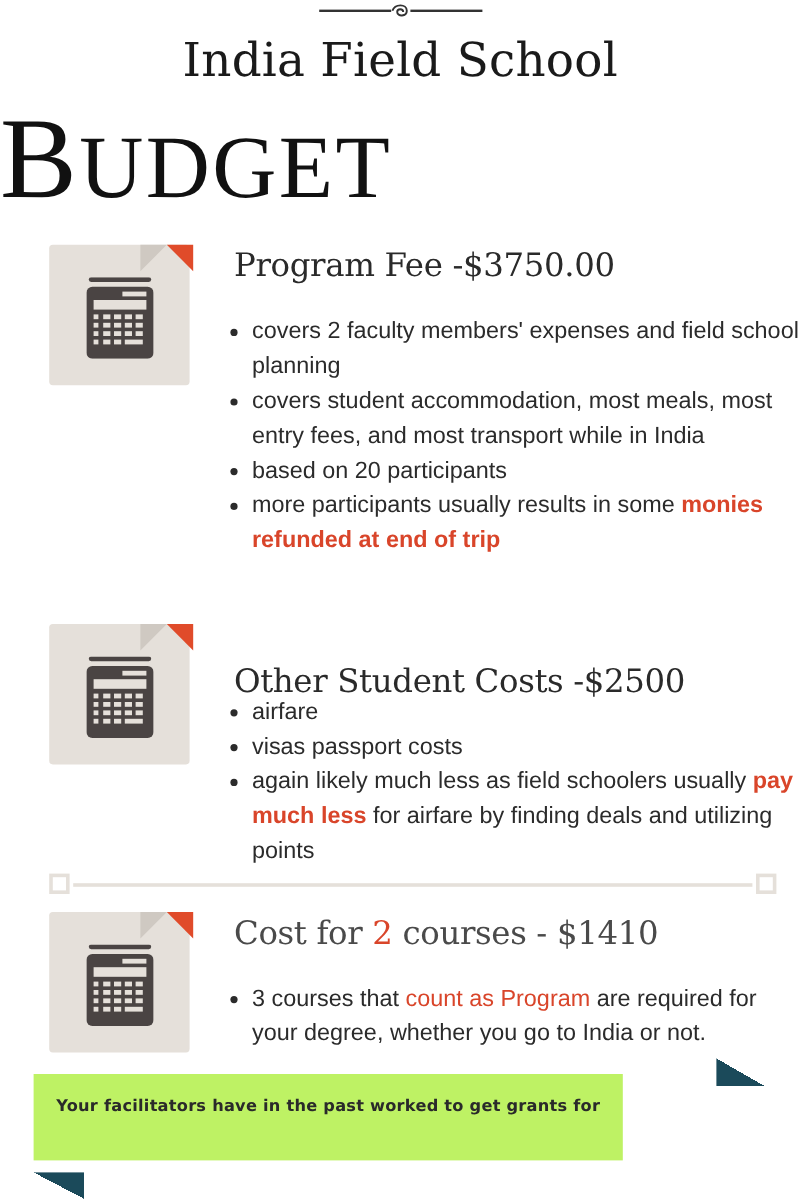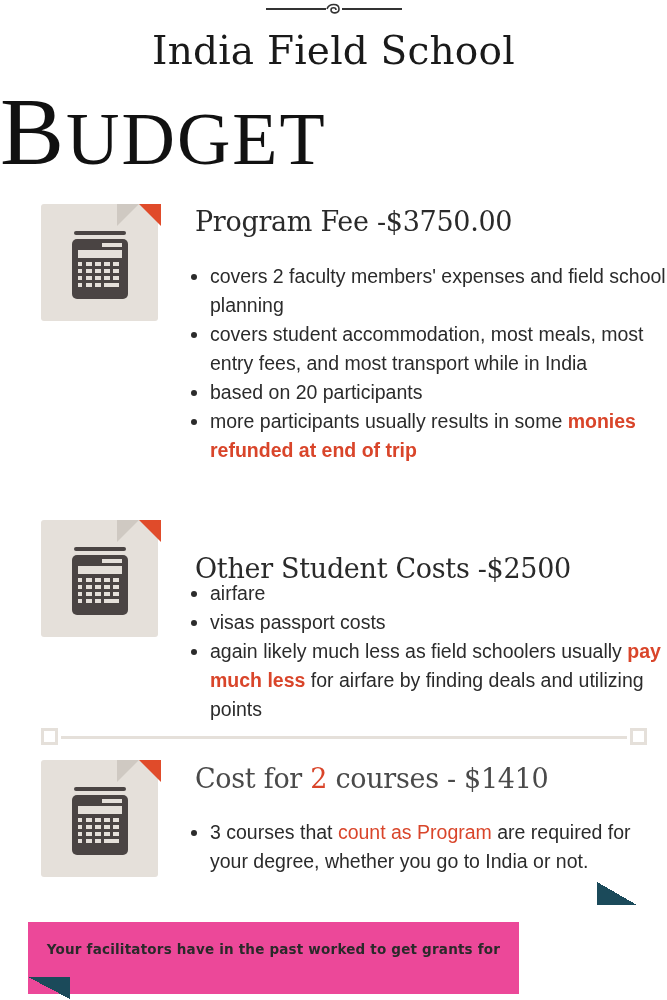--- a/index.html
+++ b/index.html
@@ -34,7 +34,7 @@
   .divider .knob.l { left: 0; }
   .divider .knob.r { right: 0; }
 
-  .ribbon { position: absolute; left: 28px; top: 922px; width: 491px; height: 72px; background: #ec4899; }
+  .ribbon { position: absolute; left: 28px; top: 895px; width: 491px; height: 72px; background: #bef264; }
   .ribbon-text { position: absolute; left: 0; top: 18px; width: 100%; text-align: center; font-family: "DejaVu Sans", sans-serif; font-weight: bold; font-size: 13.5px; line-height: 19px; color: #2a2a2a; letter-spacing: 0.2px; }
   .ribbon-tail-tr2 { position: absolute; left: 597px; top: 882px; width: 40px; height: 23px; background: linear-gradient(to bottom left, transparent 50%, #1b4a5a 50%); }
   .ribbon-tail-bl { position: absolute; left: 28px; top: 977px; width: 42px; height: 22px; background: linear-gradient(to top right, transparent 50%, #1b4a5a 50%); }

